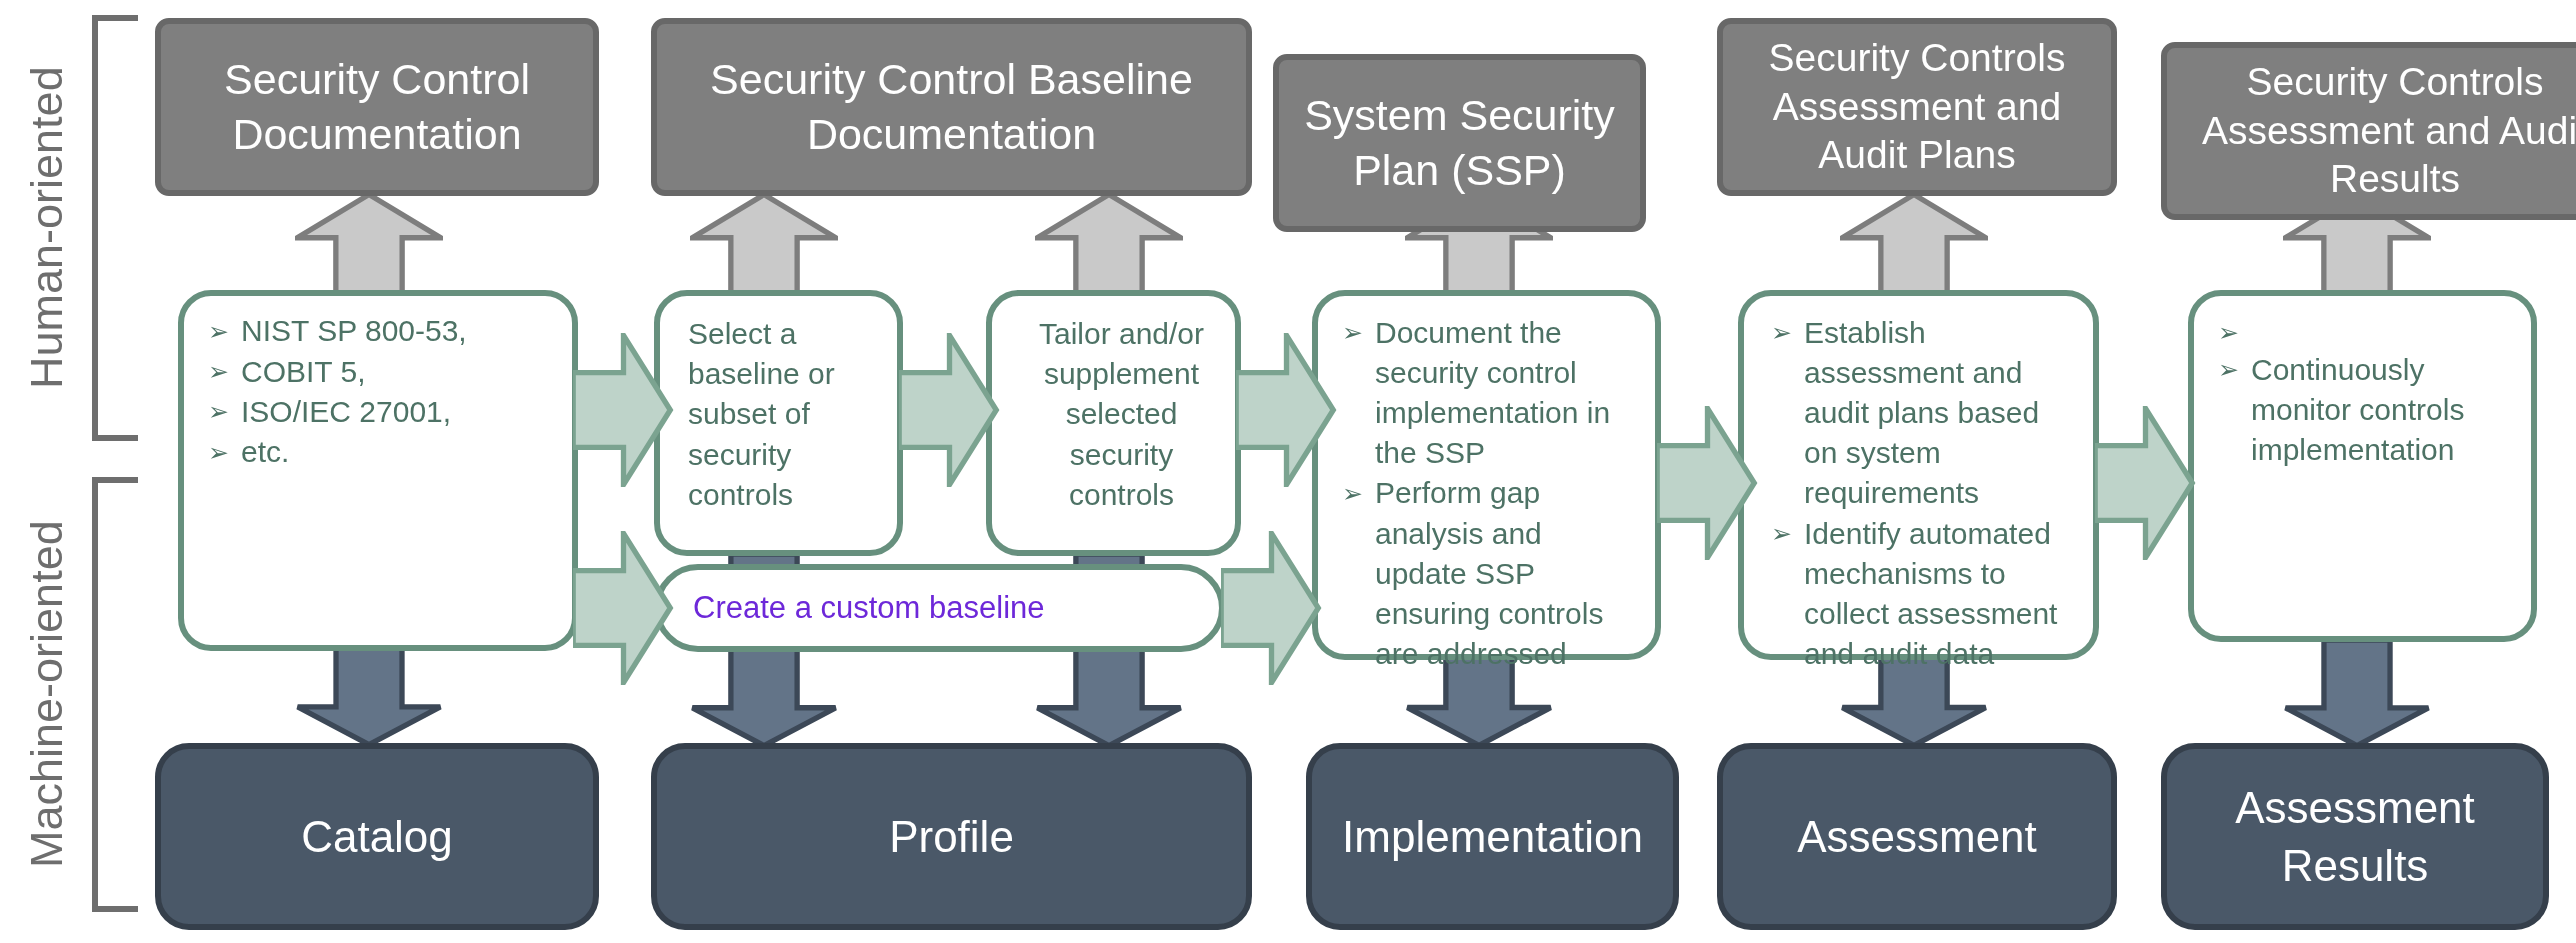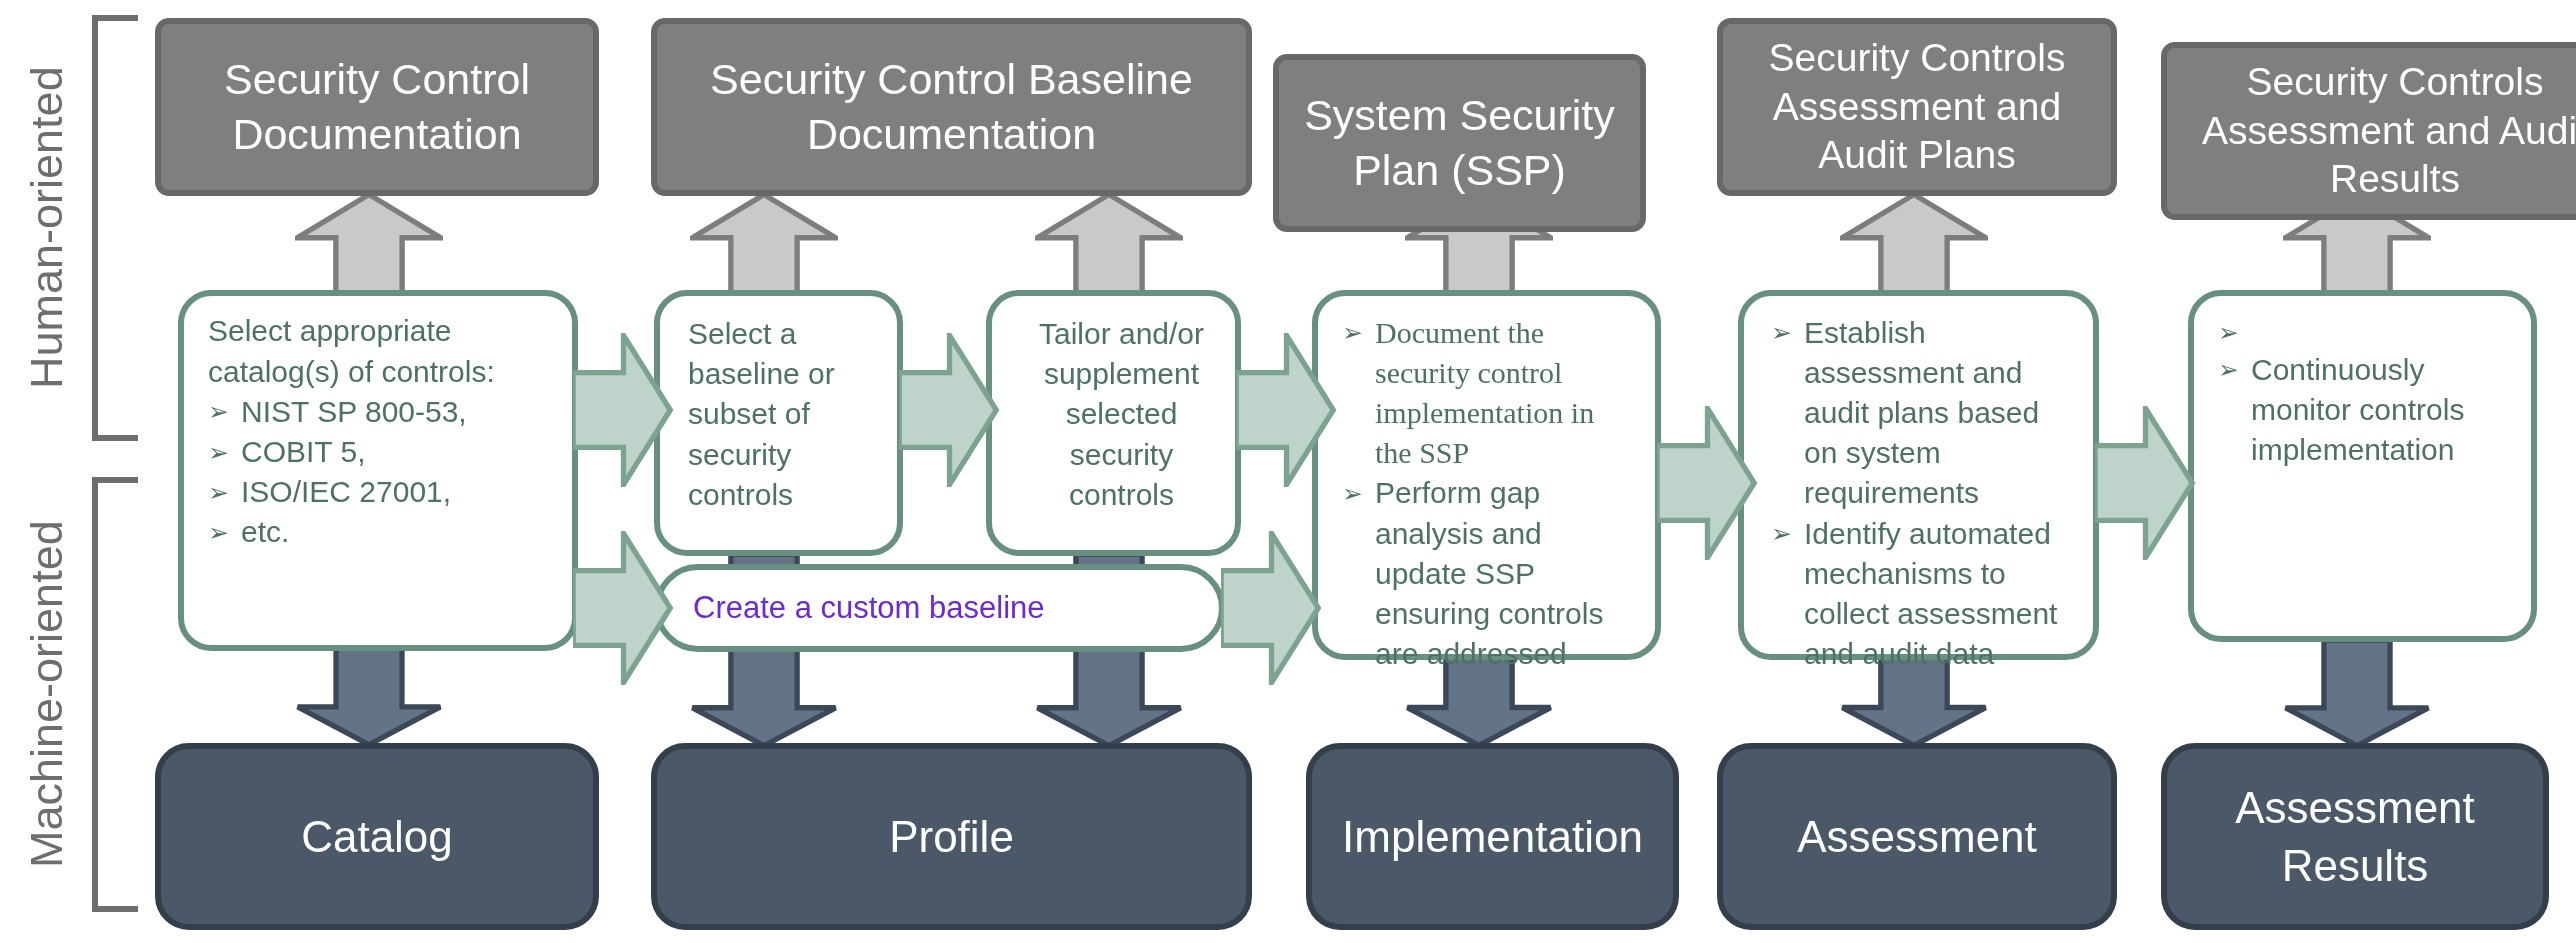--- a/index.html
+++ b/index.html
@@ -137,7 +137,6 @@
   </svg>
 
 <div class="white-box" style="left:178px;top:290px;width:400px;height:361px;padding:15.4px 24px 12px 24px;">
-  <div>Select appropriate catalog(s) of controls:</div>
   <div class="para">
       <span class="marker">➢</span>
       <span class="ptext">NIST SP 800-53,</span>

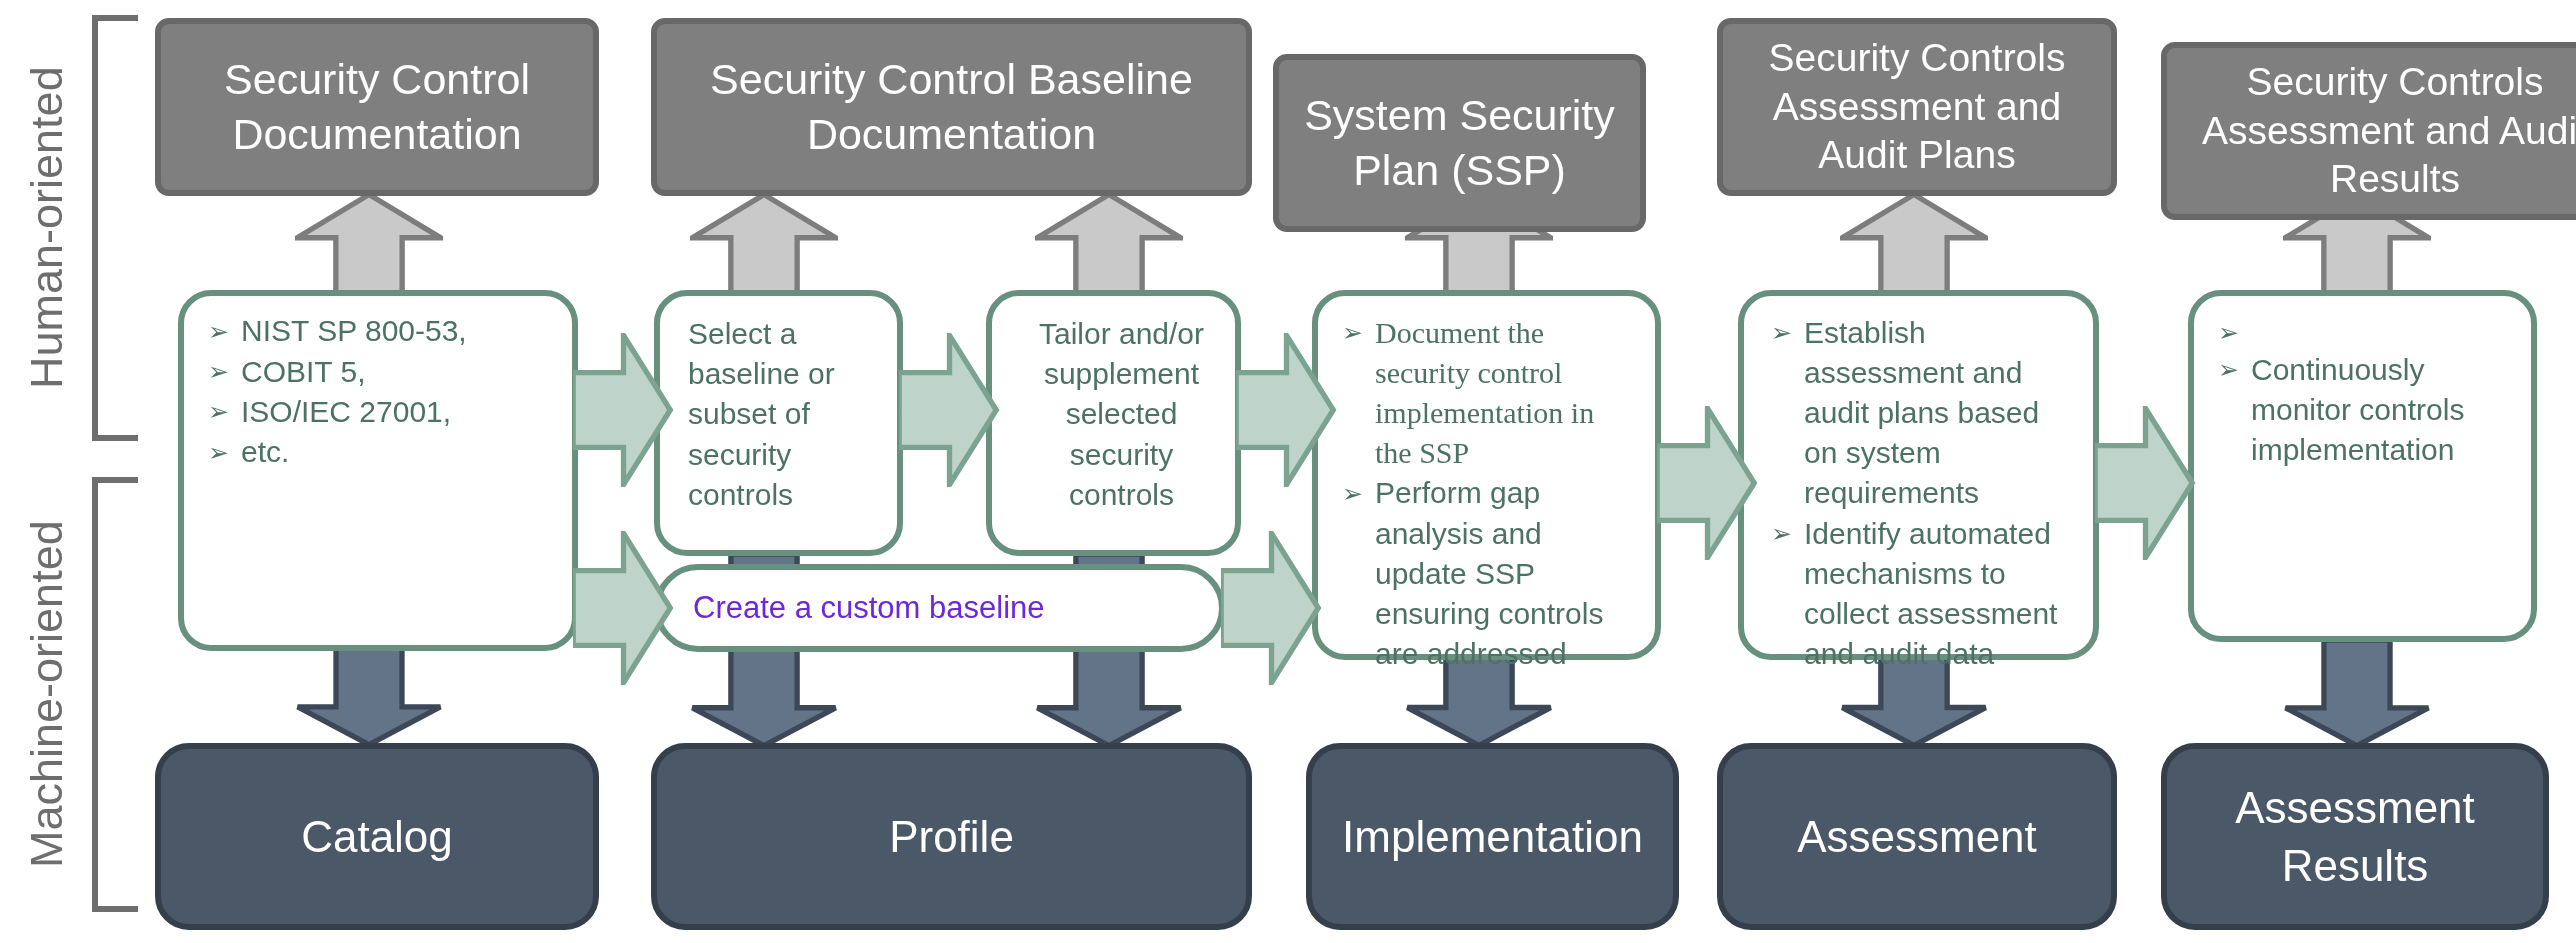--- a/index.html
+++ b/index.html
@@ -170,7 +170,7 @@
 <div class="white-box" style="left:1312px;top:290px;width:349px;height:370px;padding:16.6px 24px 12px 24px;">
   <div class="para">
       <span class="marker">➢</span>
-      <span class="ptext" style="max-width:261px;font-family:Liberation Serif, serif;">Document the security control implementation in the SSP</span>
+      <span class="ptext" style="max-width:261px;">Document the security control implementation in the SSP</span>
     </div>
   <div class="para">
       <span class="marker">➢</span>

